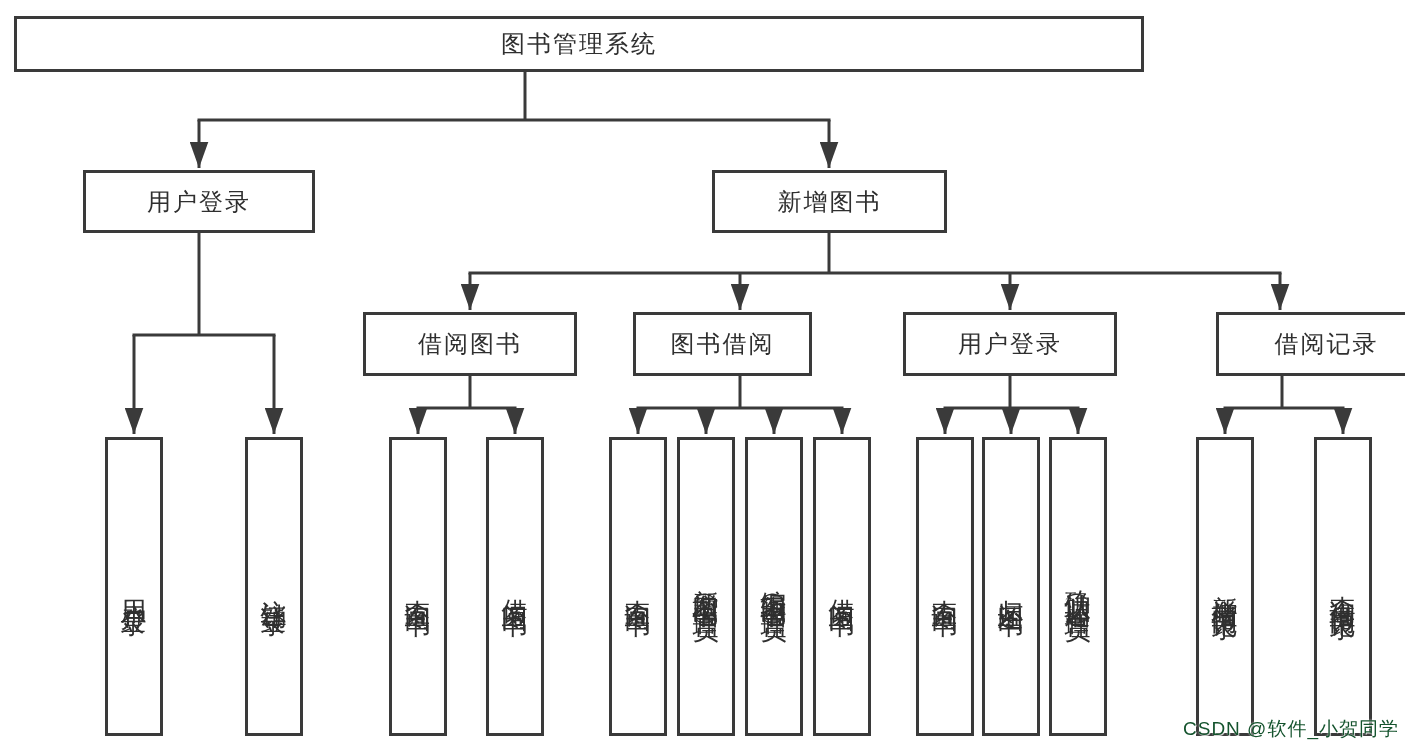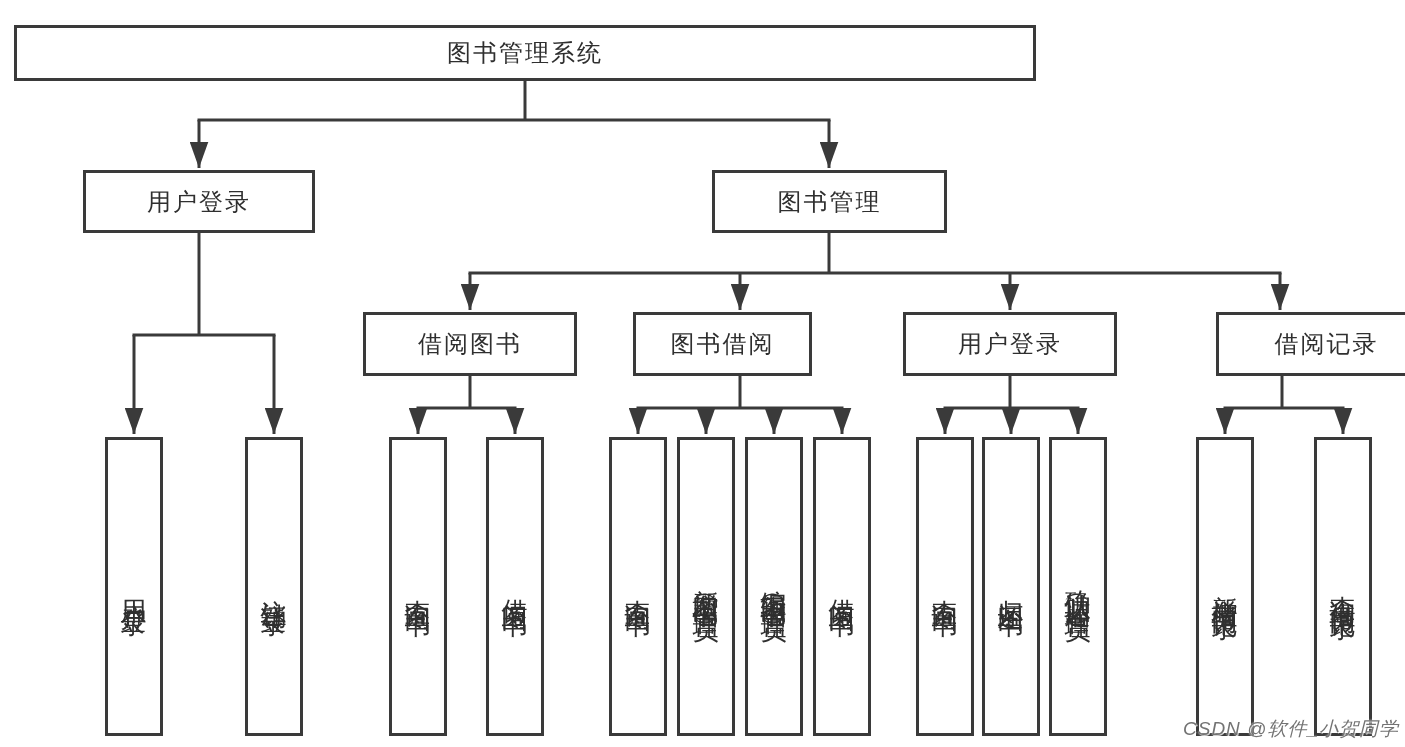--- a/index.html
+++ b/index.html
@@ -85,7 +85,7 @@
     </g>
   </svg>
 
-  <div class="hb" style="left:14px;top:25px;width:1022px;height:56px">
+  <div class="hb" style="left:14px;top:16px;width:1130px;height:56px">
     <span>图书管理系统</span>
   </div>
 

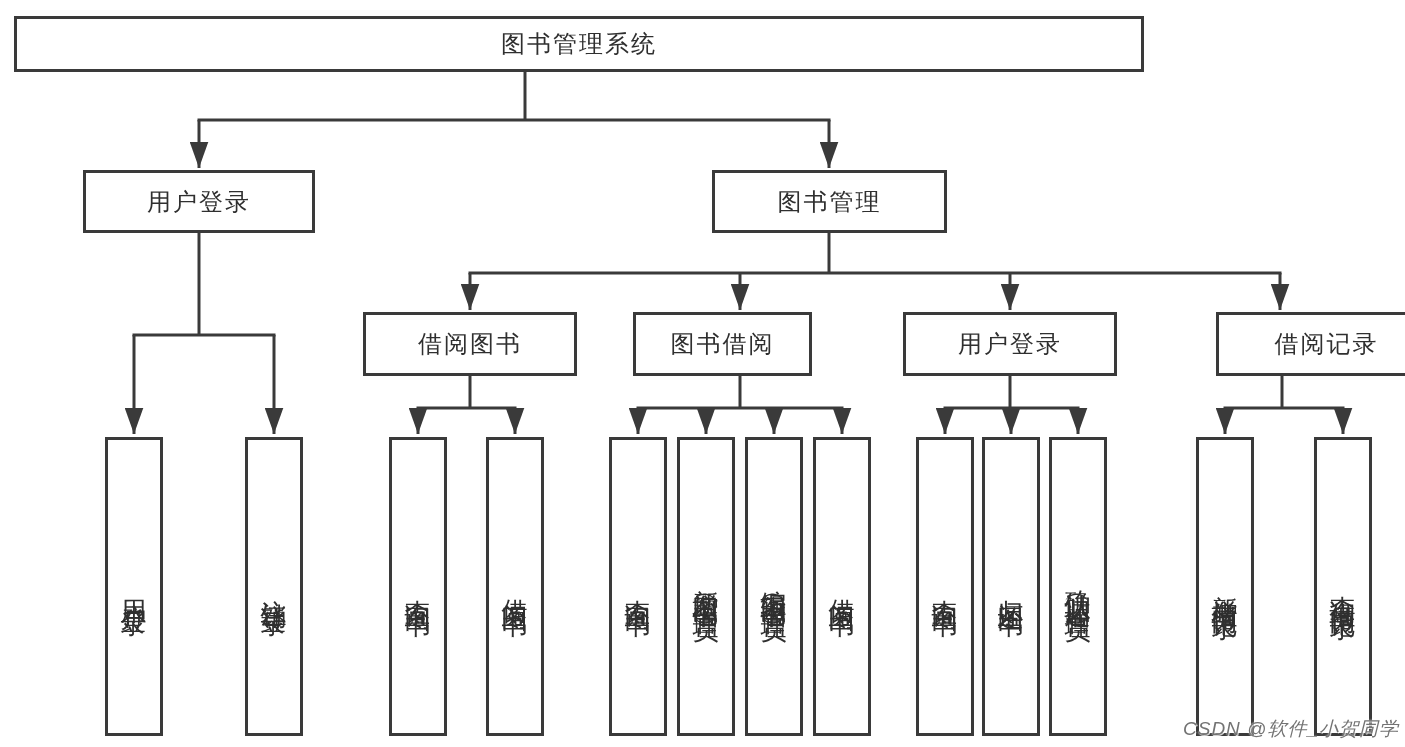--- a/index.html
+++ b/index.html
@@ -93,7 +93,7 @@
     <span>用户登录</span>
   </div>
   <div class="hb" style="left:712px;top:170px;width:235px;height:63px">
-    <span>图书管理</span>
+    <span>新增图书</span>
   </div>
 
   <div class="hb" style="left:363px;top:312px;width:214px;height:64px">

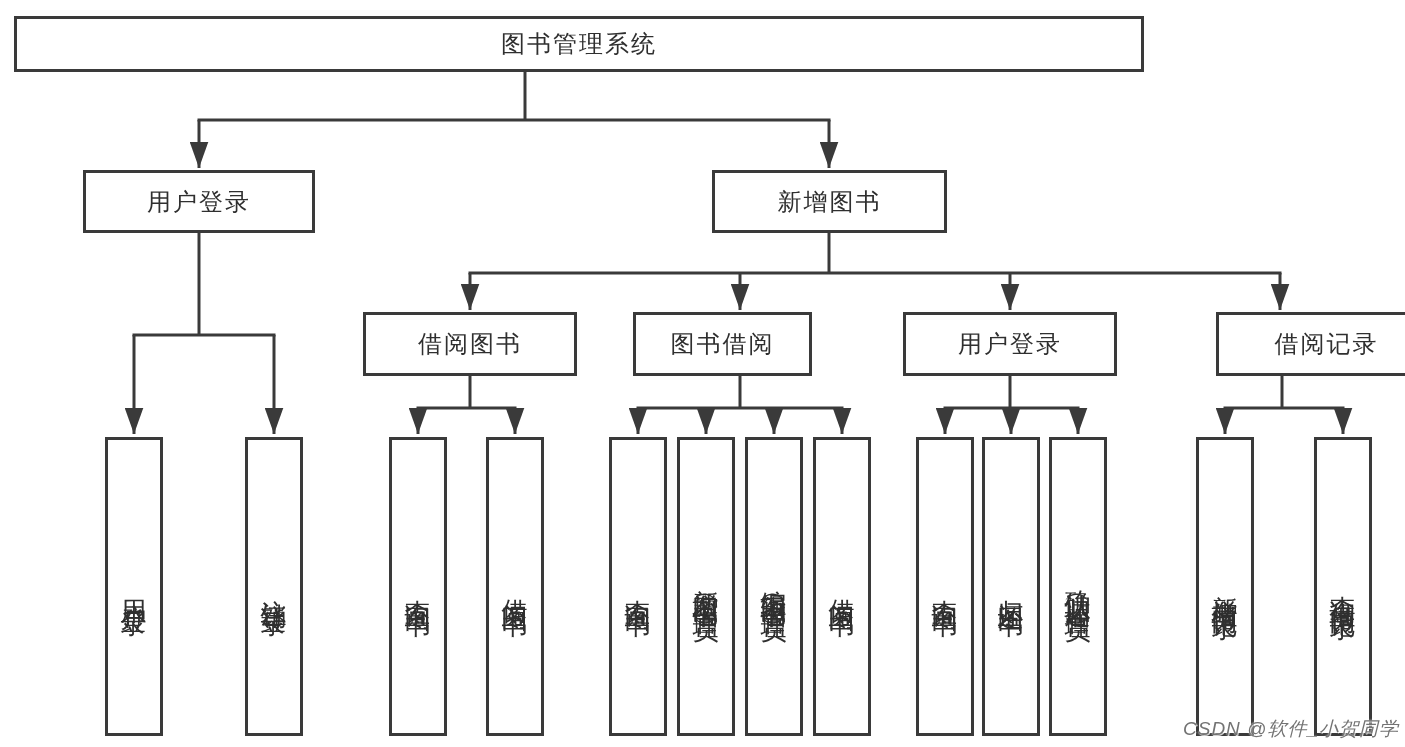--- a/index.html
+++ b/index.html
@@ -25,9 +25,8 @@
   }
   .watermark{
     position:absolute;left:1183px;top:716px;z-index:2;
-    font-size:19px;color:#737373;letter-spacing:1px;white-space:nowrap;
+    font-size:19px;color:#14532d;letter-spacing:1px;white-space:nowrap;
     text-shadow:0 0 2px #ffffff,1px 1px 0 rgba(255,255,255,.7);
-    font-style:italic;
   }
 </style>
 </head>

